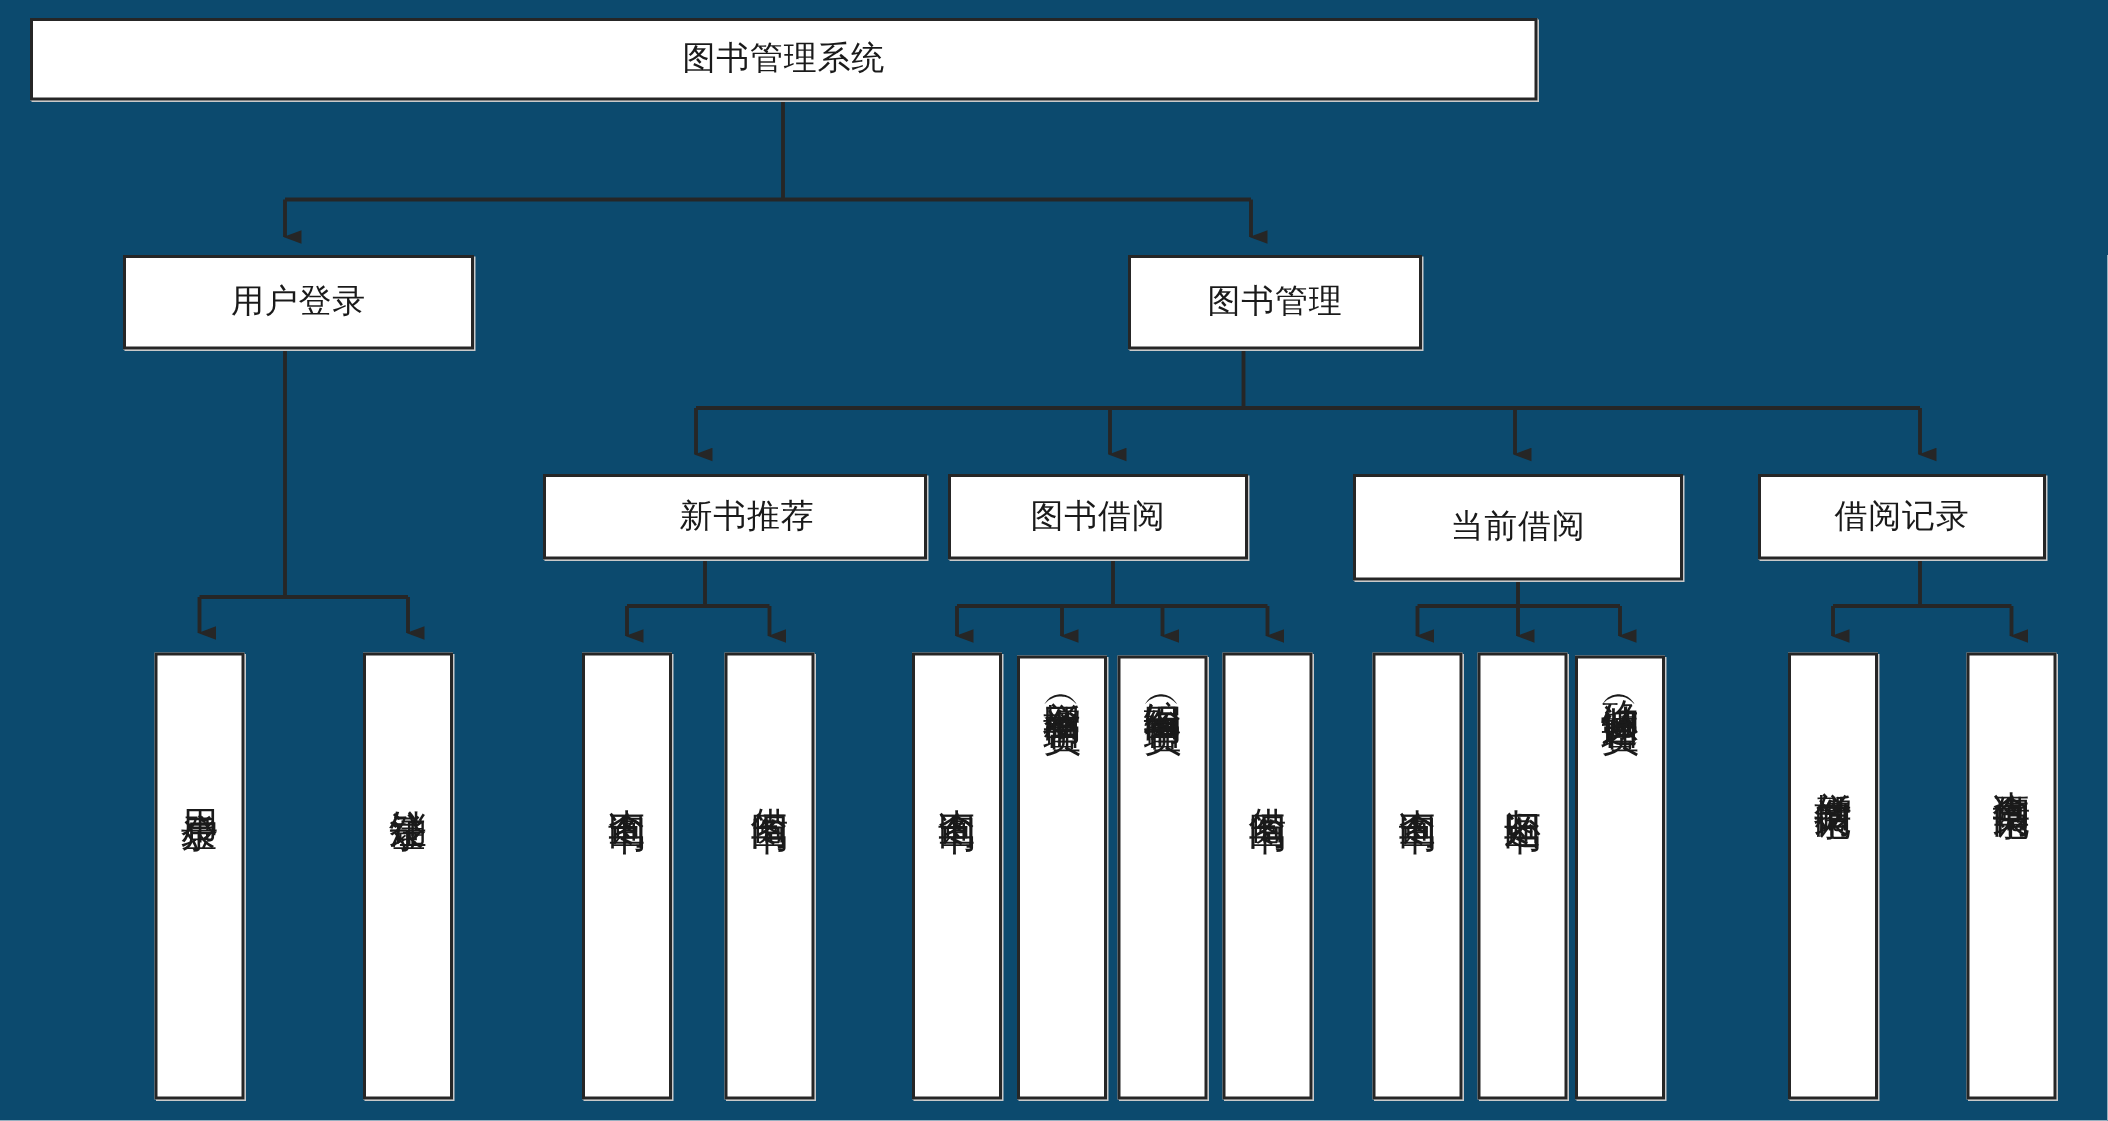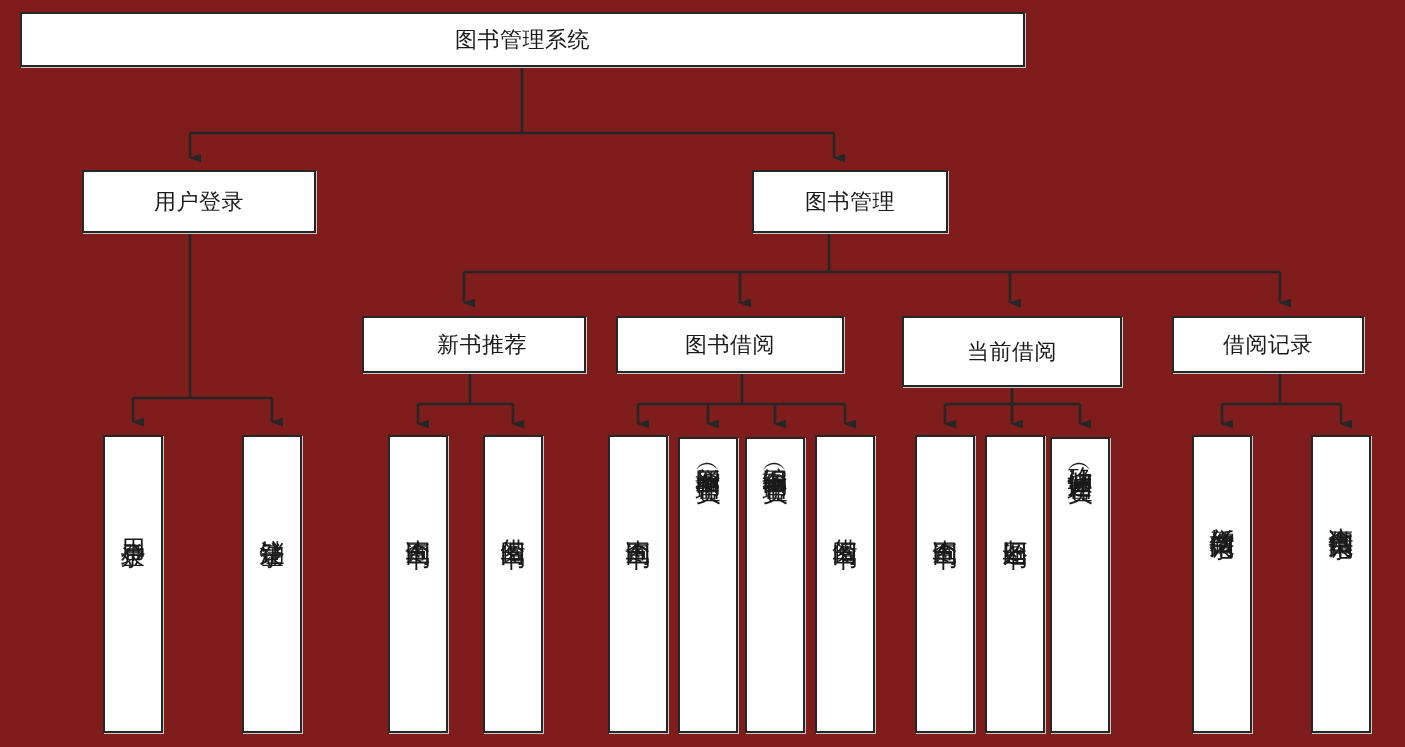--- a/index.html
+++ b/index.html
@@ -12,7 +12,7 @@
     position: relative;
     width: 1405px;
     height: 747px;
-    background: #7f1d1d;
+    background: #0c4a6e;
     overflow: hidden;
   }
   svg.edges {

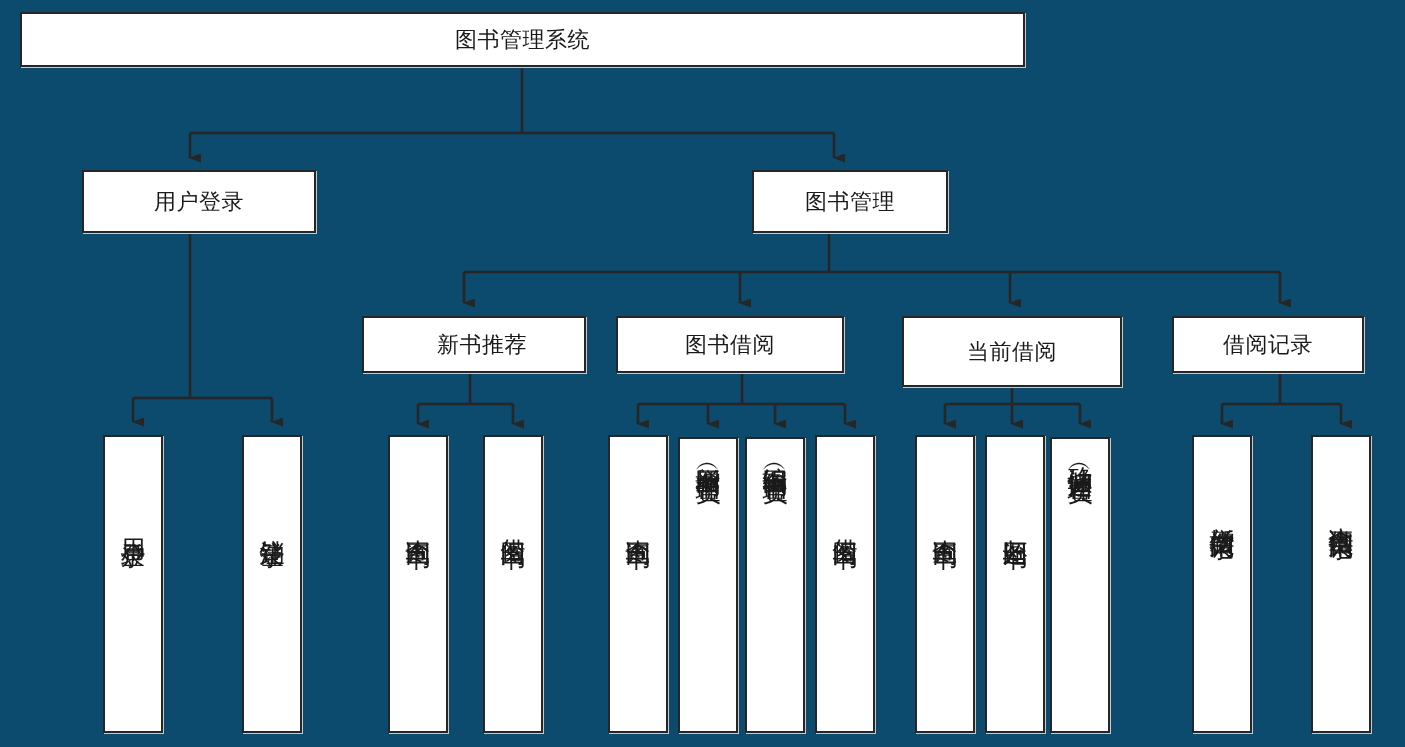--- a/index.html
+++ b/index.html
@@ -135,7 +135,7 @@
     <span class="label">图书管理</span>
   </div>
 
-  <div class="node horiz" style="left:362px; top:316px; width:224px; height:57px;padding-left:16px;">
+  <div class="node horiz" style="left:362px; top:316px; width:256px; height:57px;padding-left:16px;">
     <span class="label">新书推荐</span>
   </div>
   <div class="node horiz" style="left:616px; top:316px; width:228px; height:57px;">

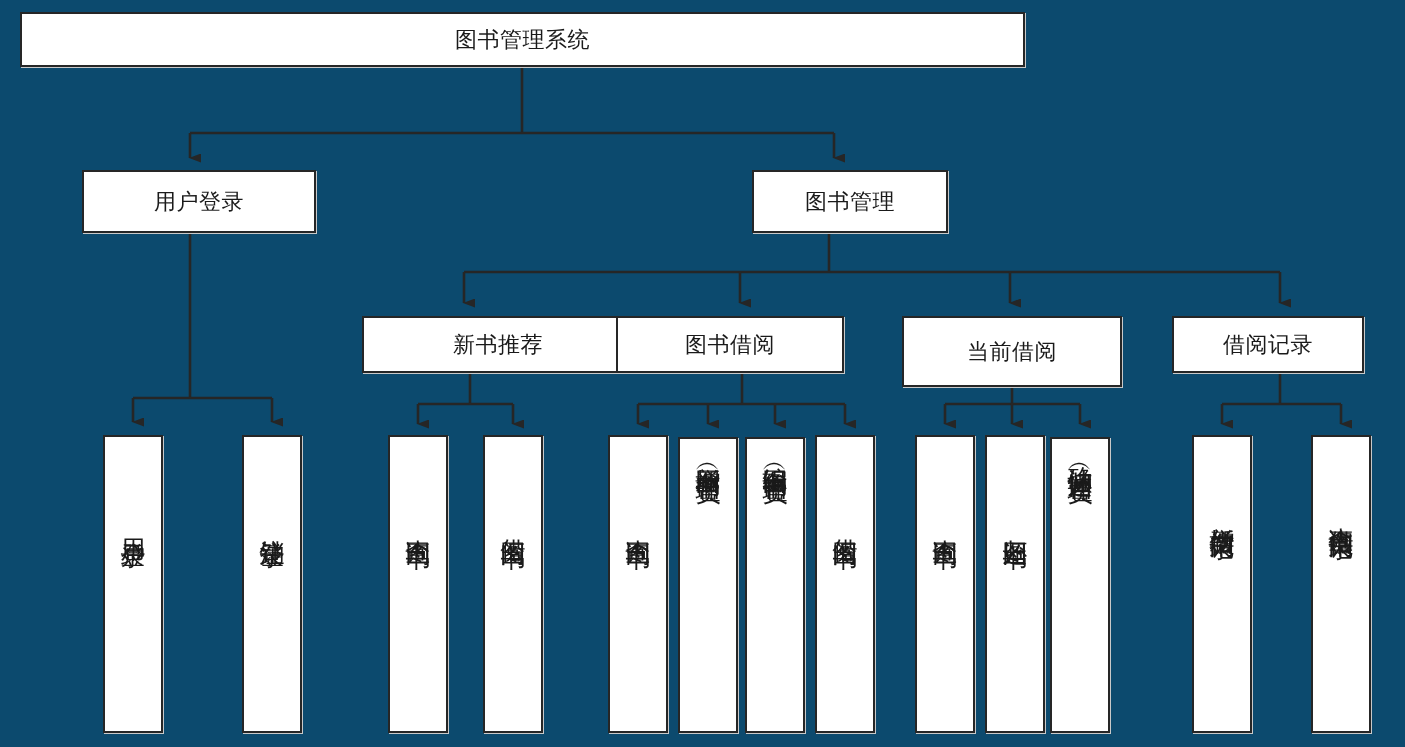--- a/index.html
+++ b/index.html
@@ -138,7 +138,7 @@
   <div class="node horiz" style="left:362px; top:316px; width:256px; height:57px;padding-left:16px;">
     <span class="label">新书推荐</span>
   </div>
-  <div class="node horiz" style="left:616px; top:316px; width:228px; height:57px;">
+  <div class="node horiz" style="left:632px; top:316px; width:200px; height:57px;">
     <span class="label">图书借阅</span>
   </div>
   <div class="node horiz" style="left:902px; top:316px; width:220px; height:71px;">

